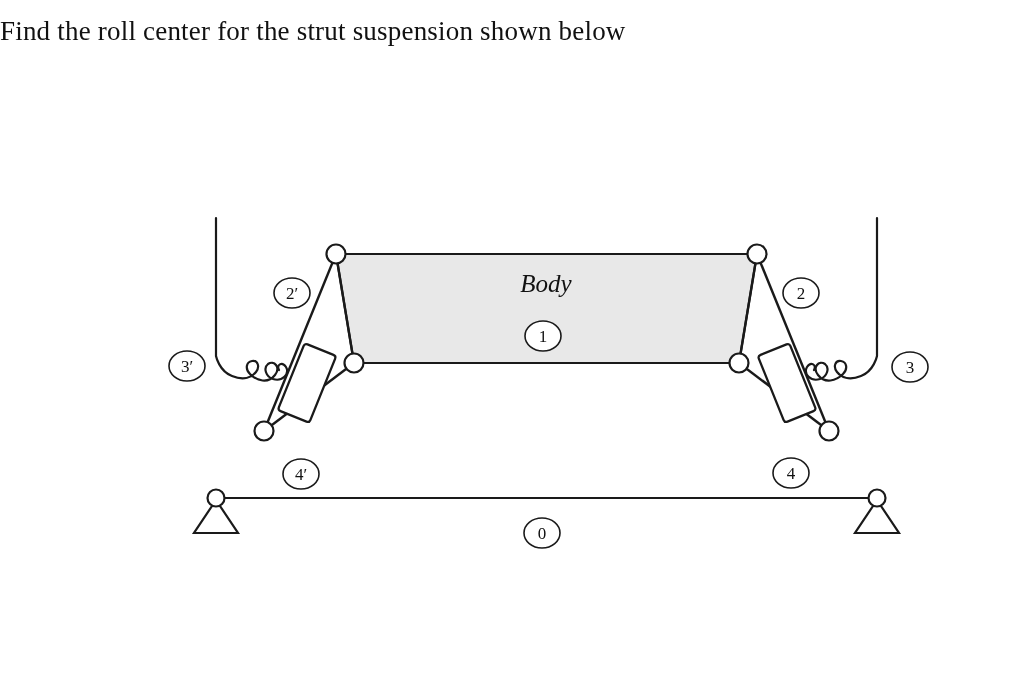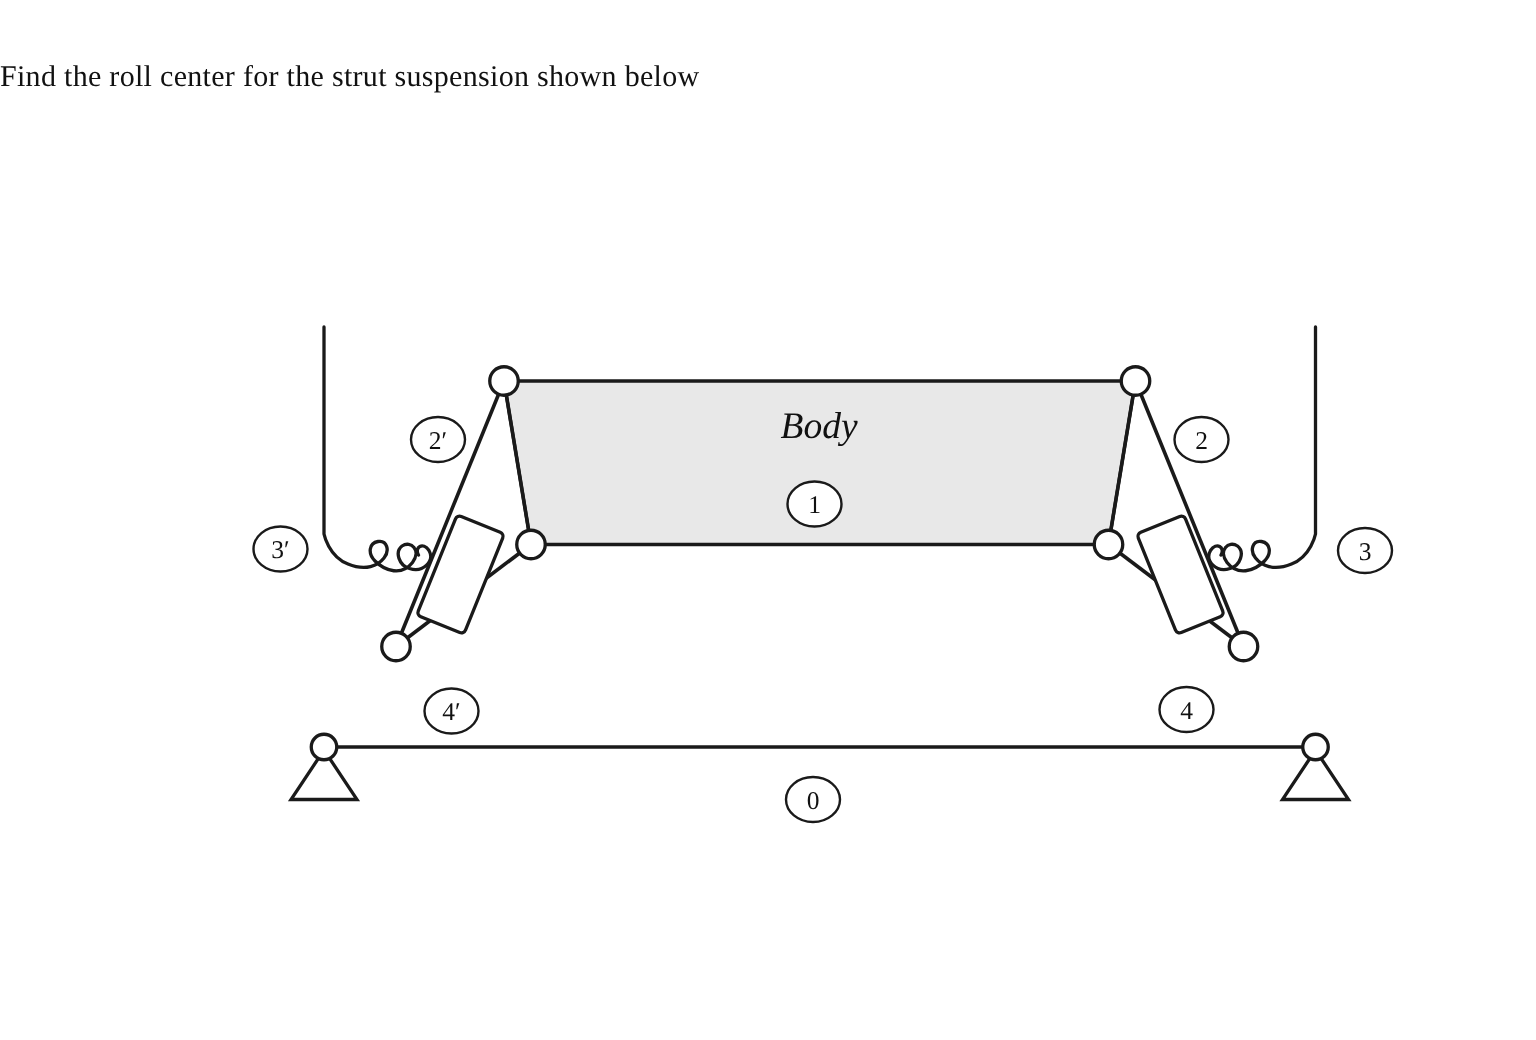--- a/index.html
+++ b/index.html
@@ -17,10 +17,10 @@
   #question-text {
     position: absolute;
     left: 0px;
-    top: 40px;
+    top: 16px;
     width: 1000px;
     font-family: "Liberation Serif", serif;
-    font-size: 20px;
+    font-size: 27px;
     color: #111111;
     letter-spacing: 0.2px;
     white-space: nowrap;

